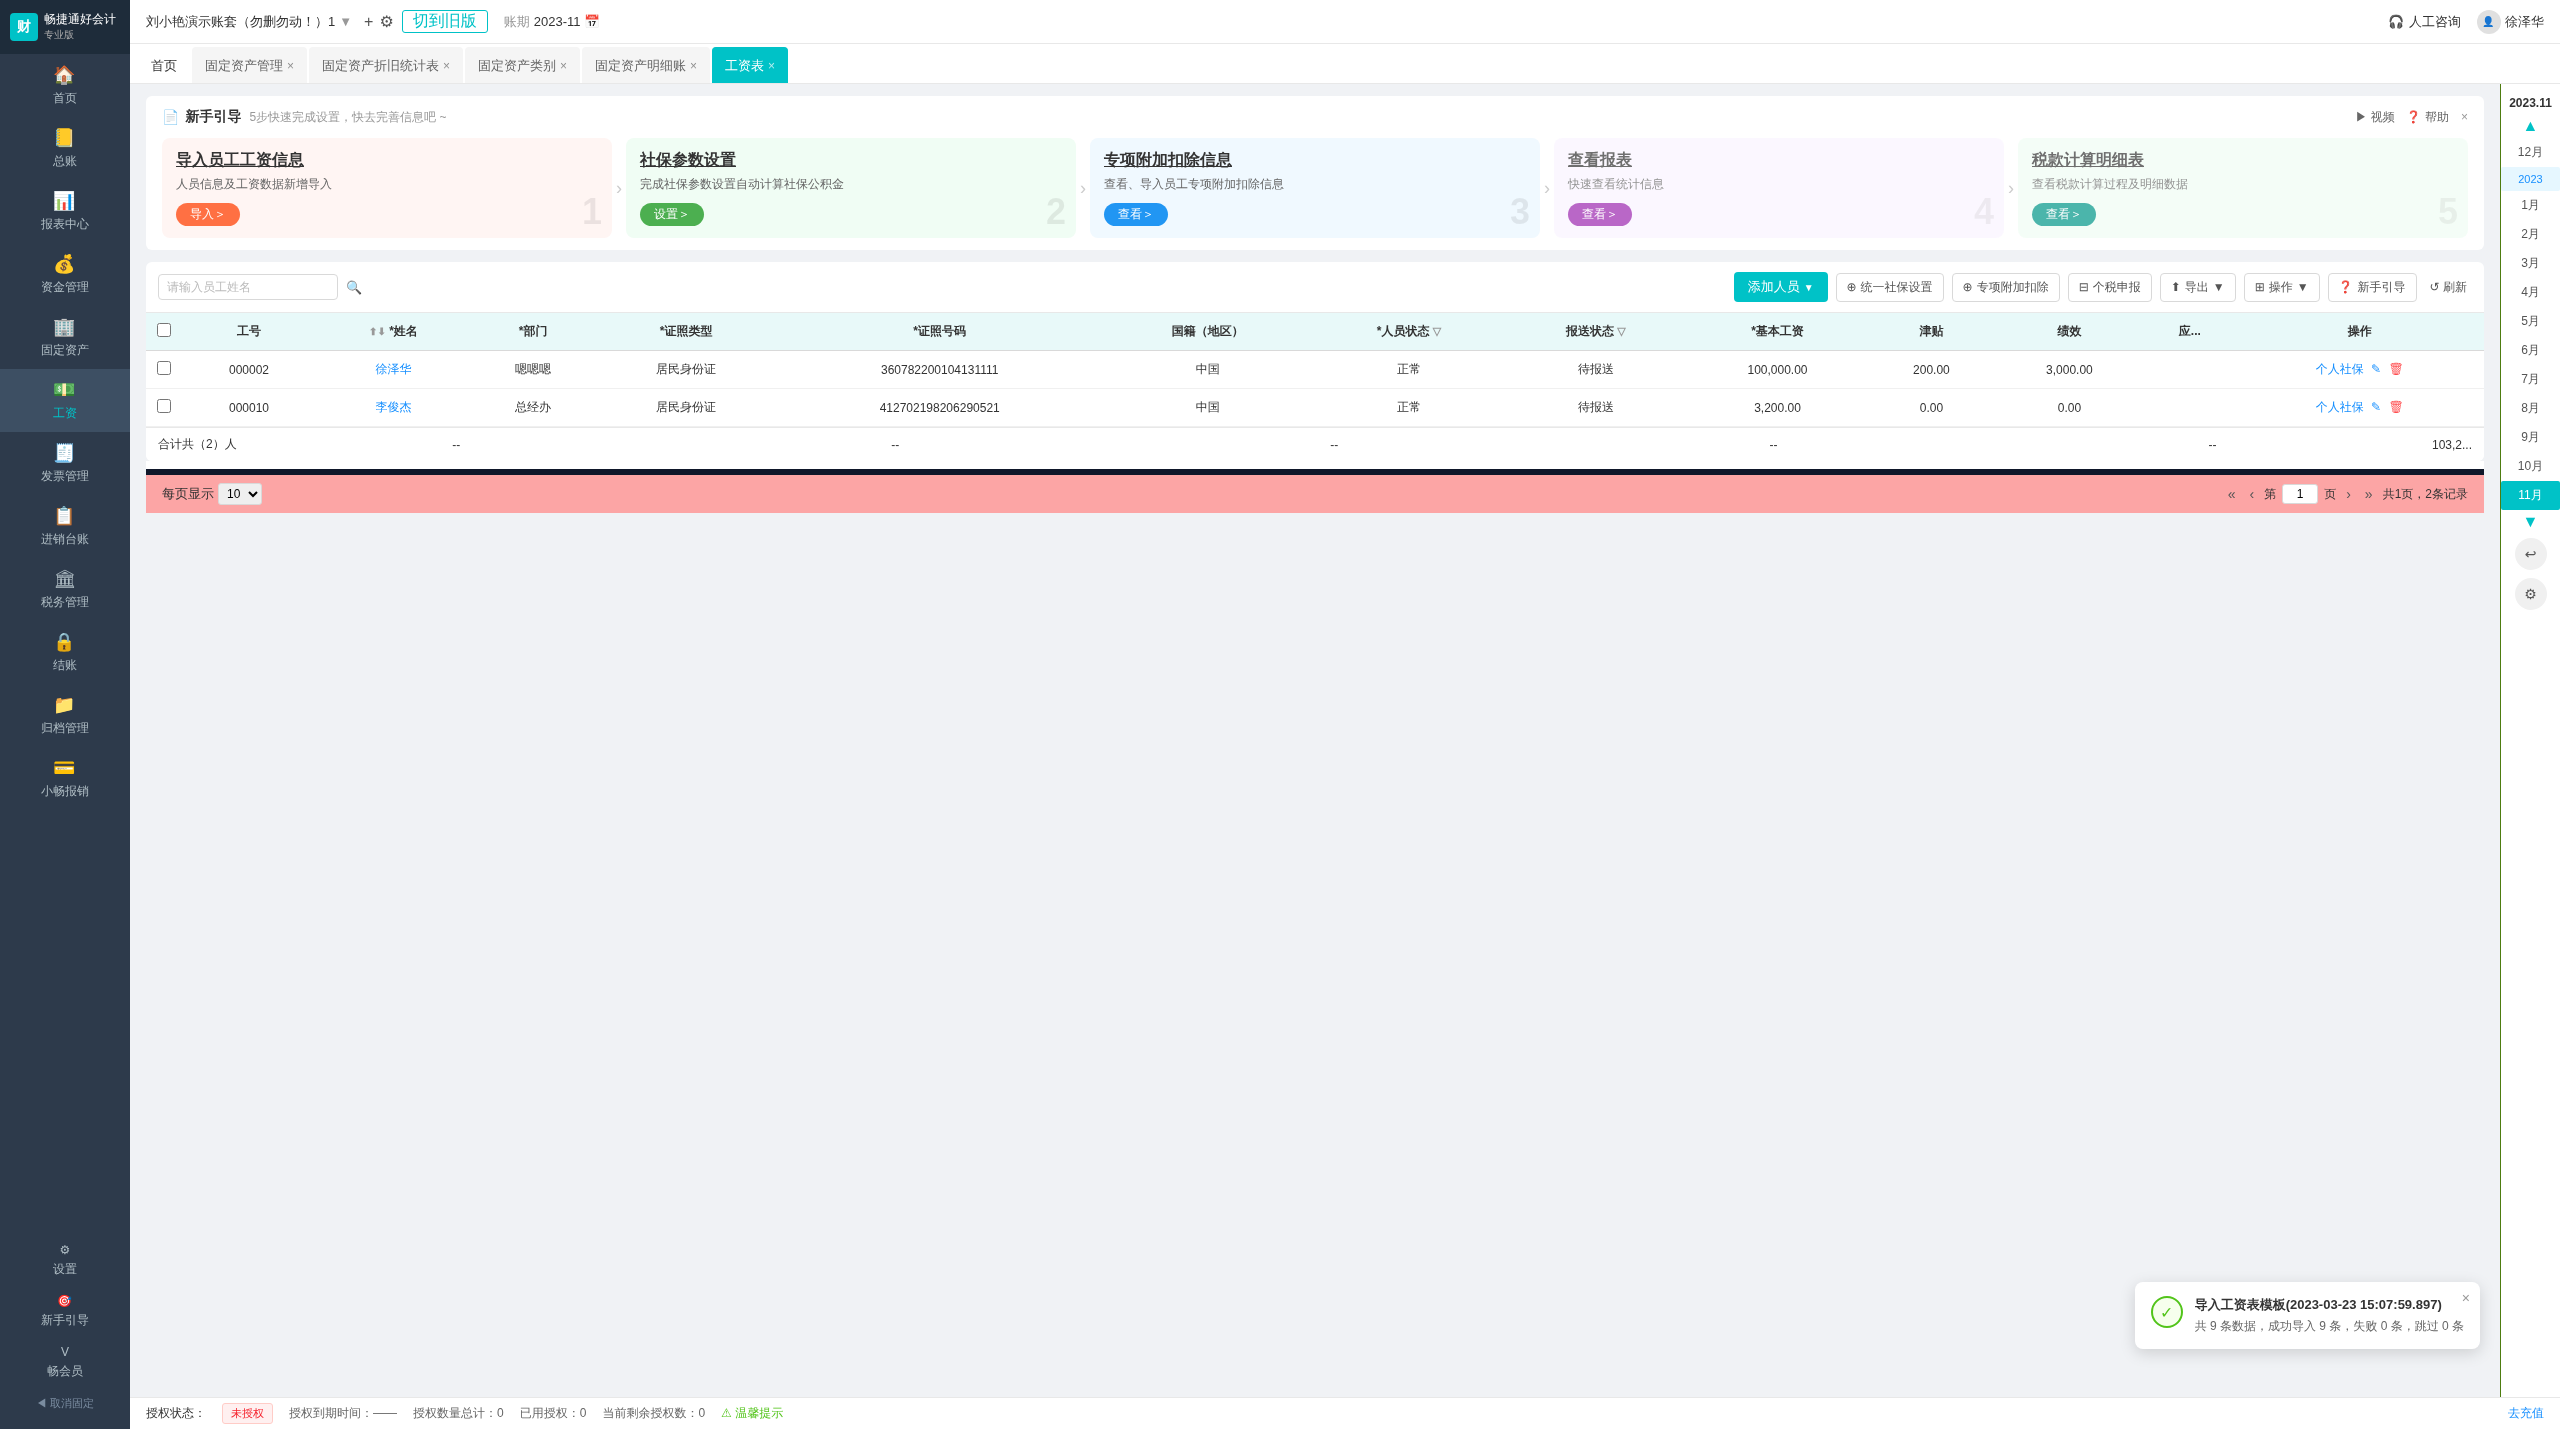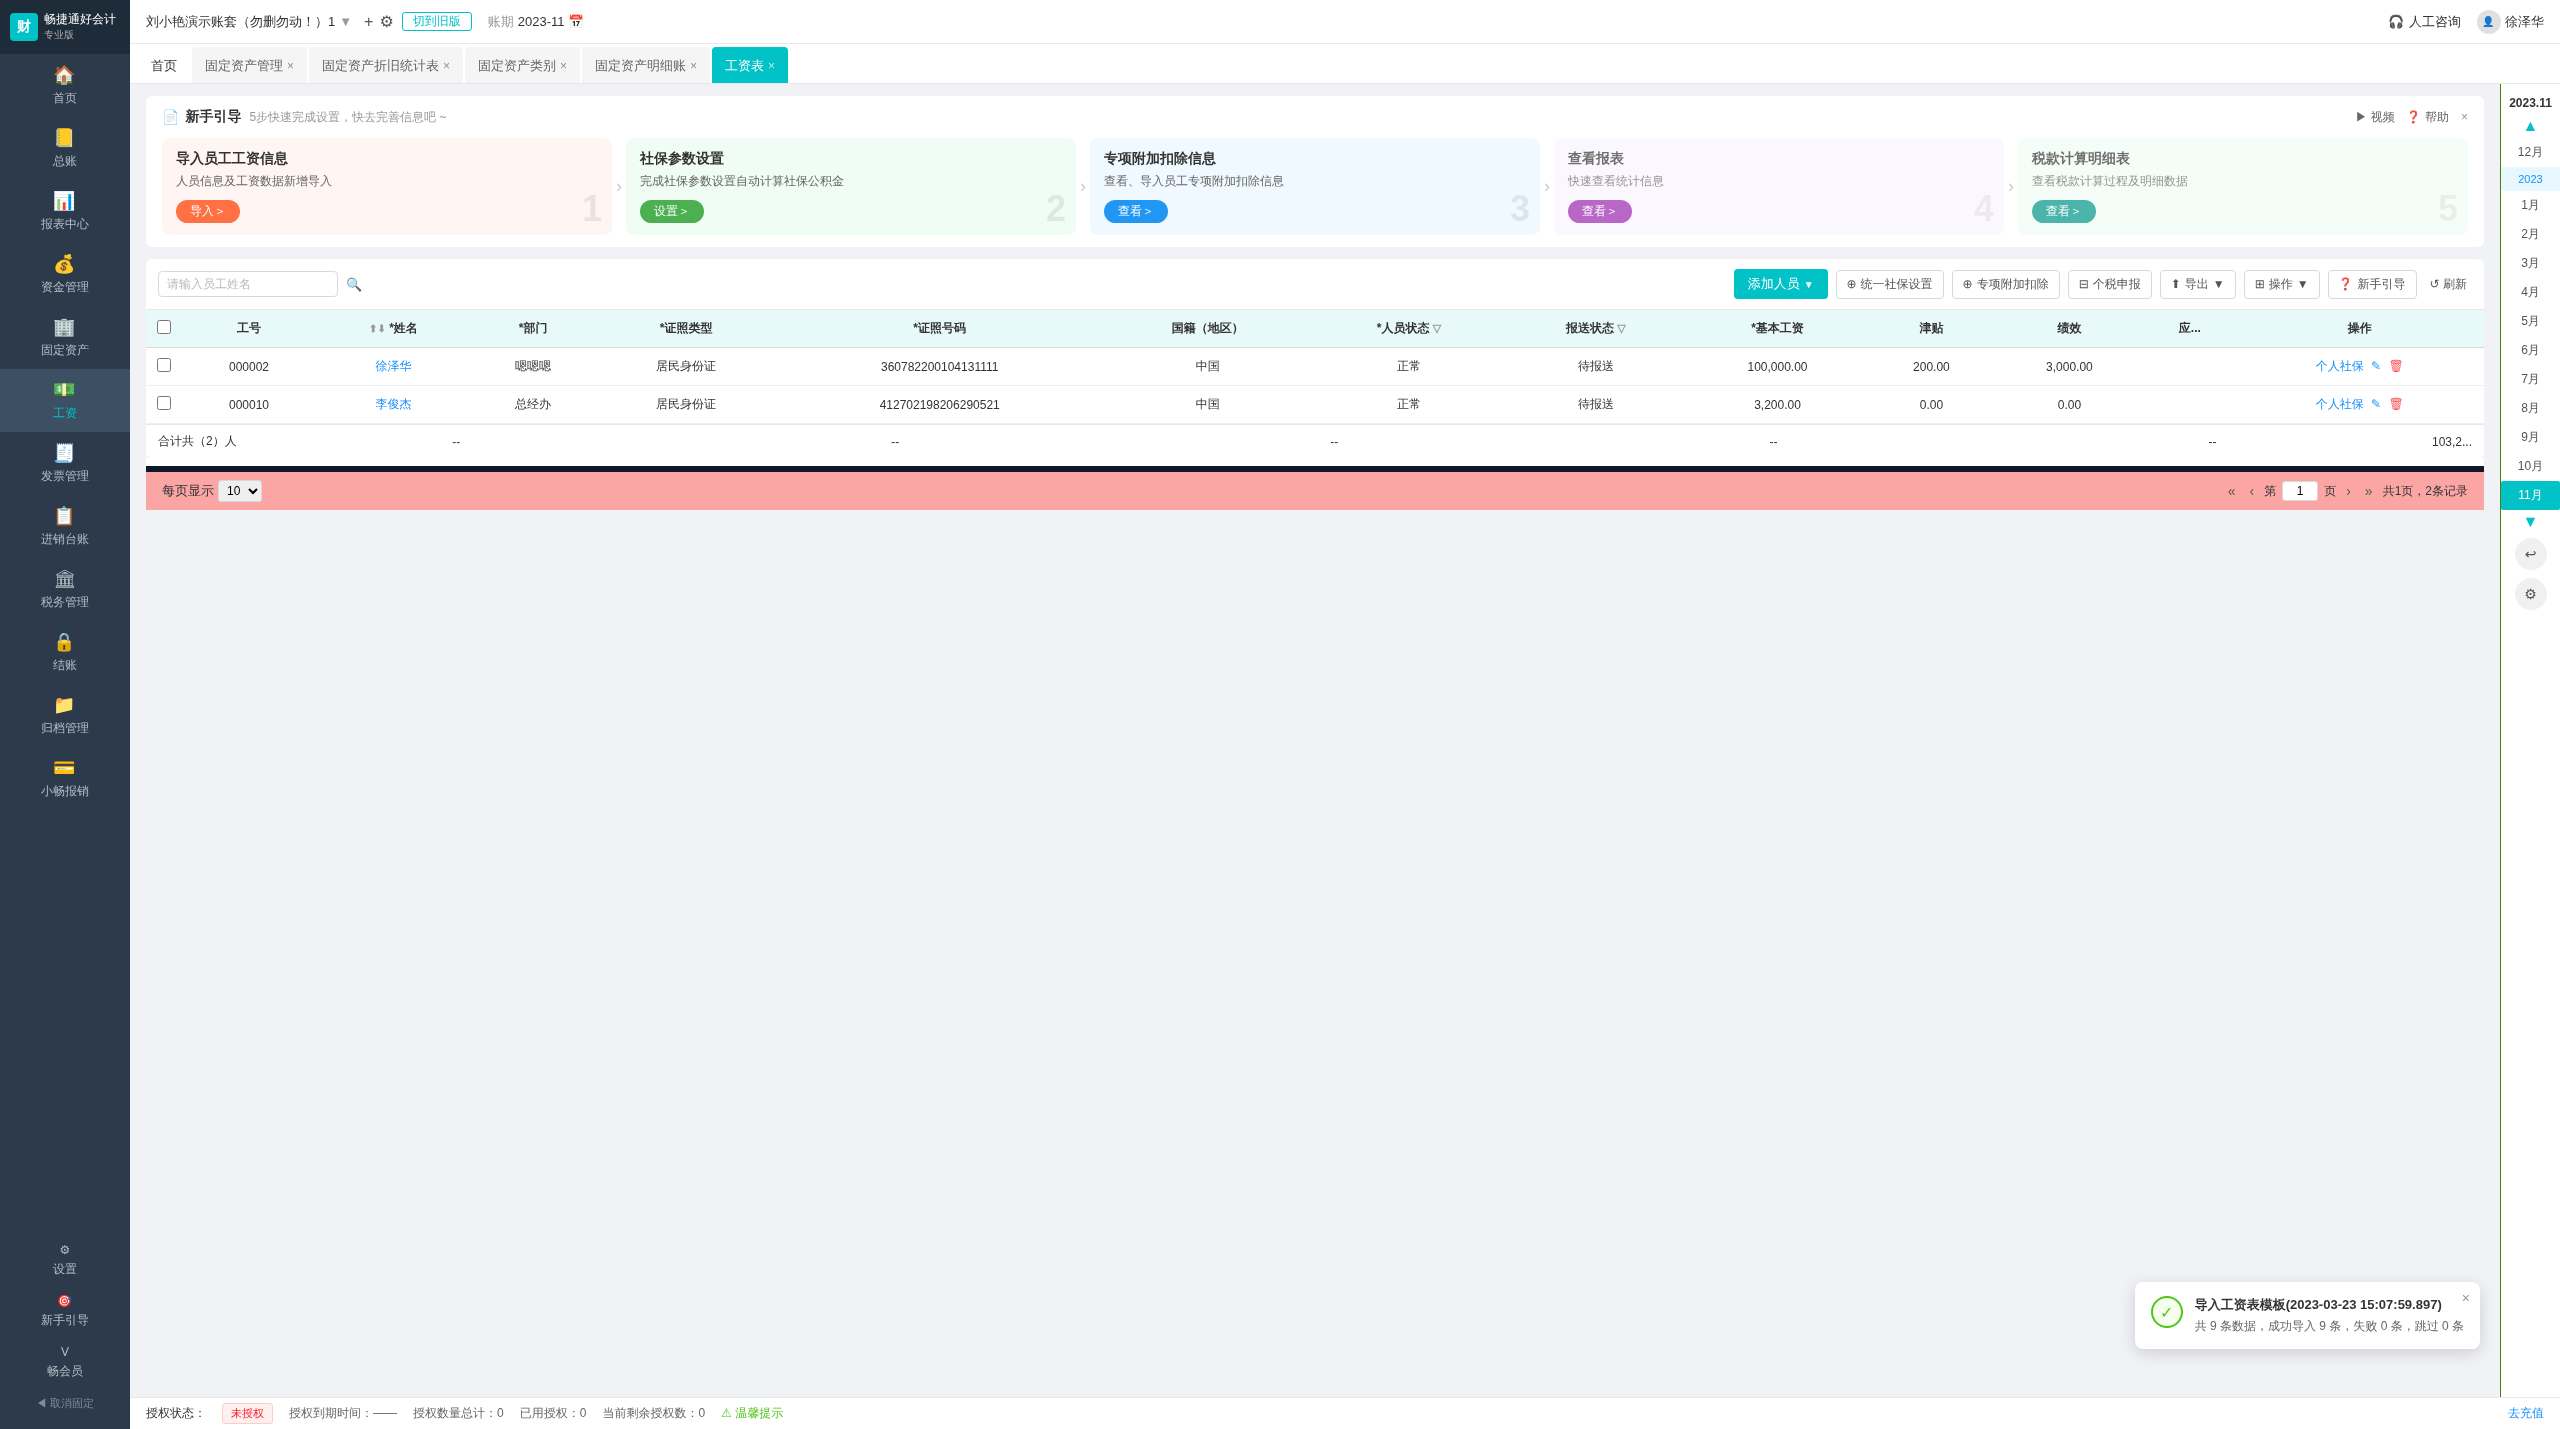--- a/index.html
+++ b/index.html
@@ -30,7 +30,7 @@
     .topbar-account-name { font-weight: 500; }
     .topbar-dropdown { color: #999; cursor: pointer; }
     .topbar-actions { display: flex; align-items: center; gap: 6px; margin-left: 4px; }
-    .topbar-btn-switch { background: #fff; border: 1px solid #00c2c7; color: #00c2c7; border-radius: 3px; padding: 0 10px; cursor: pointer; font-size: 12px; }
+    .topbar-btn-switch { background: #fff; border: 1px solid #00c2c7; color: #00c2c7; border-radius: 3px; padding: 0 10px; cursor: pointer; font-size: 16px; }
     .topbar-period { display: flex; align-items: center; gap: 4px; margin-left: 8px; font-size: 13px; }
     .topbar-period-label { color: #999; }
     .topbar-right { margin-left: auto; display: flex; align-items: center; gap: 16px; }

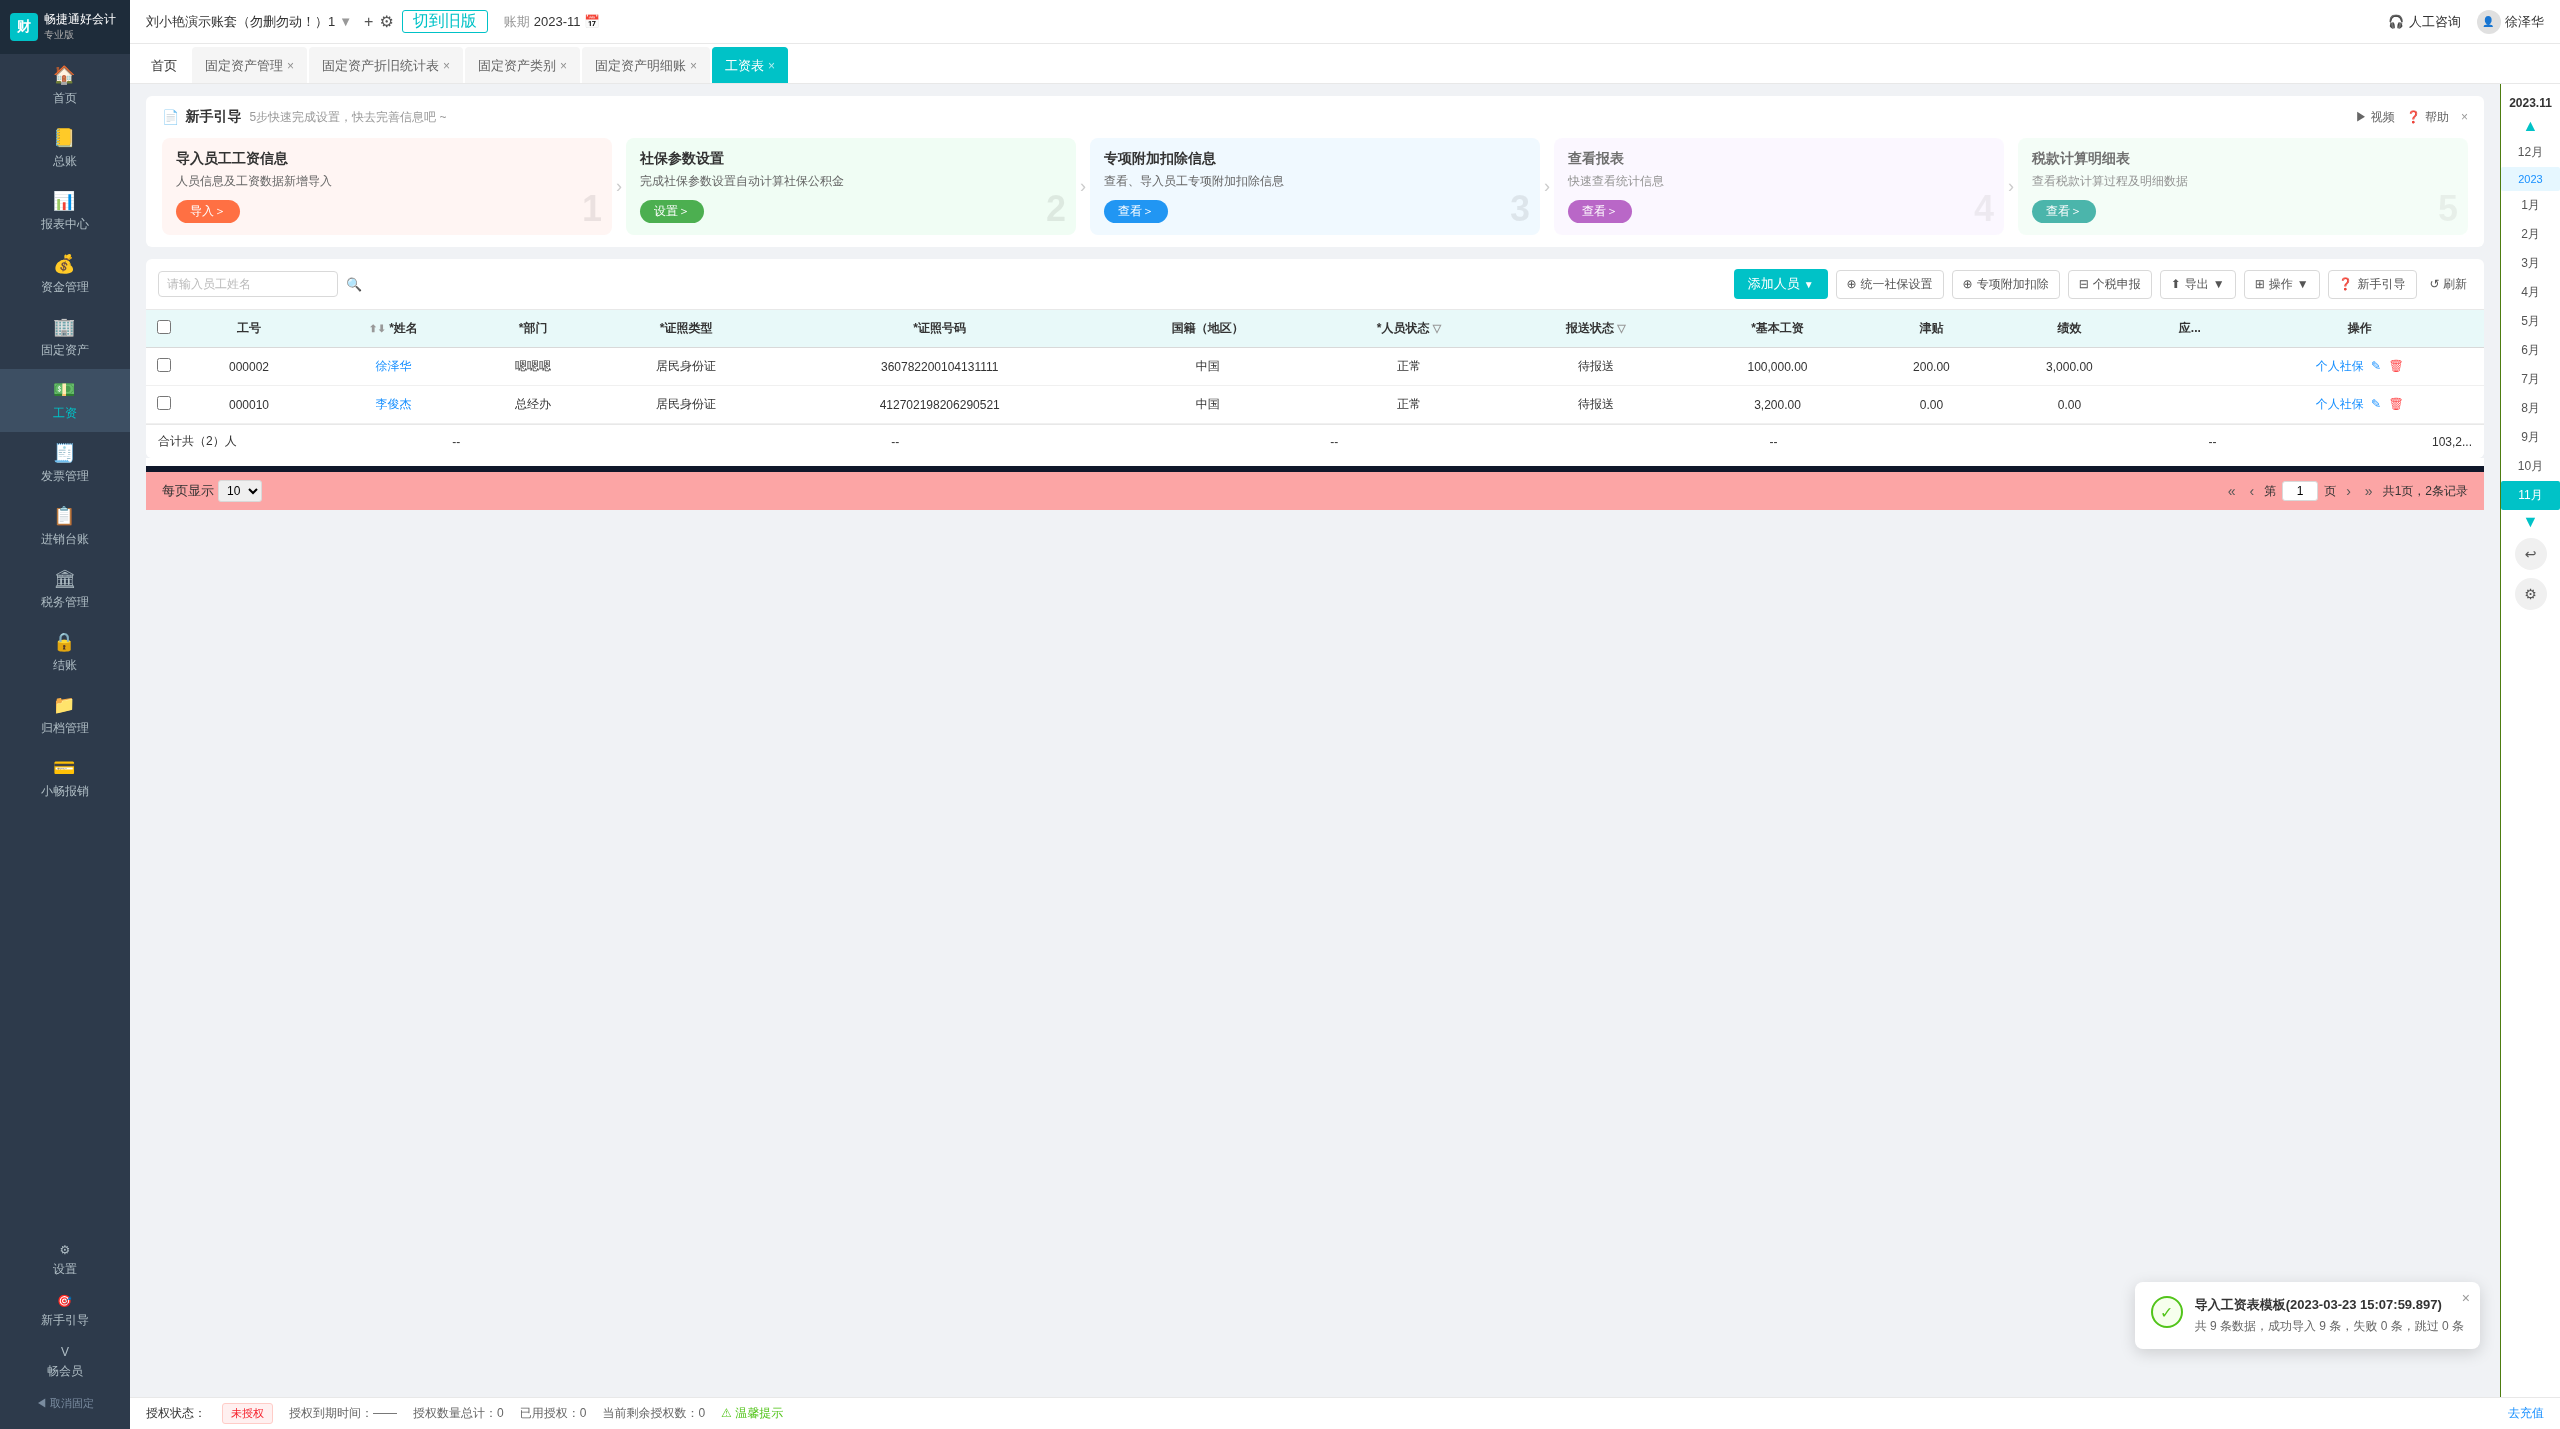--- a/index.html
+++ b/index.html
@@ -66,7 +66,7 @@
     .guide-step-5 { background: #f0fdf4; opacity: 0.7; }
     .guide-arrow { display: flex; align-items: center; color: #ccc; font-size: 18px; padding: 0 4px; }
     .guide-step-num { font-size: 36px; font-weight: bold; color: rgba(0,0,0,0.08); position: absolute; right: 10px; bottom: 8px; line-height: 1; }
-    .guide-step-title { font-size: 14px; font-weight: 600; color: #333; margin-bottom: 4px; }
+    .guide-step-title { font-size: 16px; font-weight: 600; color: #333; margin-bottom: 4px; text-decoration: underline; }
     .guide-step-desc { font-size: 12px; color: #666; flex: 1; line-height: 1.5; }
     .guide-step-btn { margin-top: 10px; align-self: flex-start; border-radius: 12px; padding: 3px 14px; font-size: 12px; cursor: pointer; border: none; }
     .btn-orange { background: #ff7043; color: white; }

